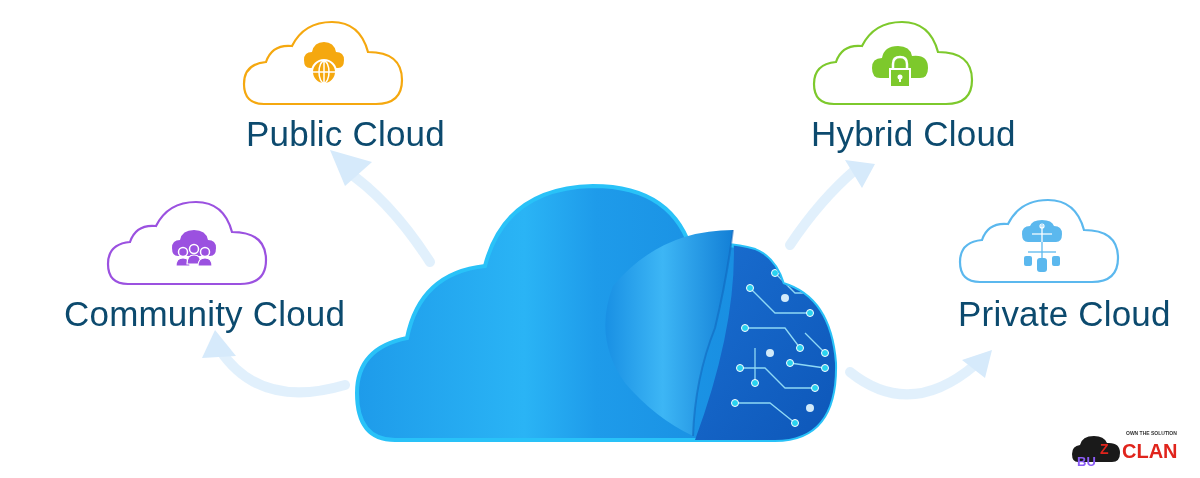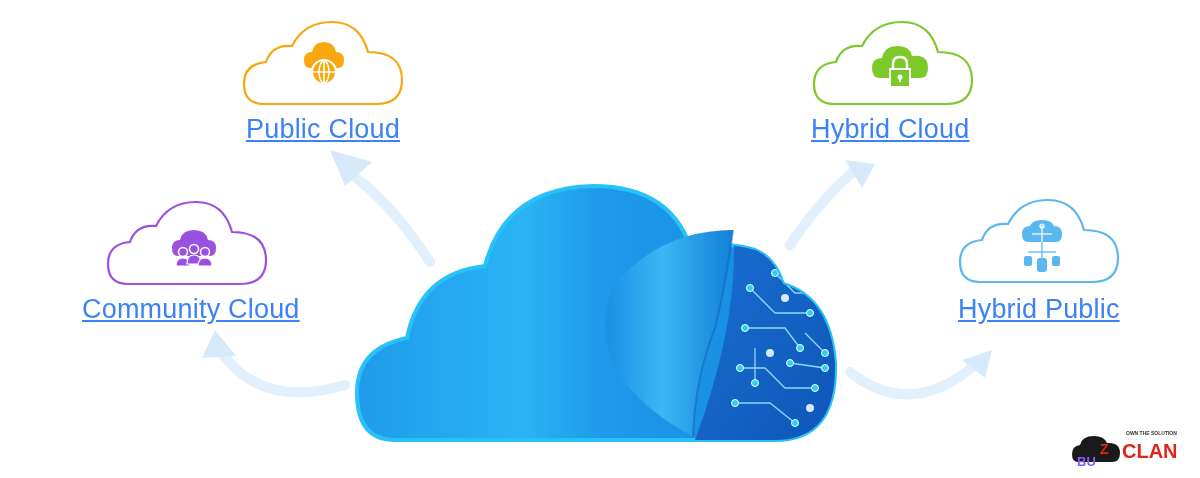--- a/index.html
+++ b/index.html
@@ -6,8 +6,8 @@
   body { width: 1200px; height: 478px; position: relative; overflow: hidden;
          font-family: "Liberation Sans", "DejaVu Sans", sans-serif; }
   .abs { position: absolute; }
-  .label { position: absolute; font-size: 27px; color: #3b82f6; white-space: nowrap;
-           font-family: "Liberation Sans", sans-serif; letter-spacing: 0.2px; text-decoration: underline; }
+  .label { position: absolute; font-size: 35px; color: #0c4a6e; white-space: nowrap;
+           font-family: "Liberation Sans", sans-serif; letter-spacing: 0.2px; }
   svg { display: block; }
   .logo-text { font-family: "Liberation Sans", sans-serif; font-weight: bold; }
 </style>

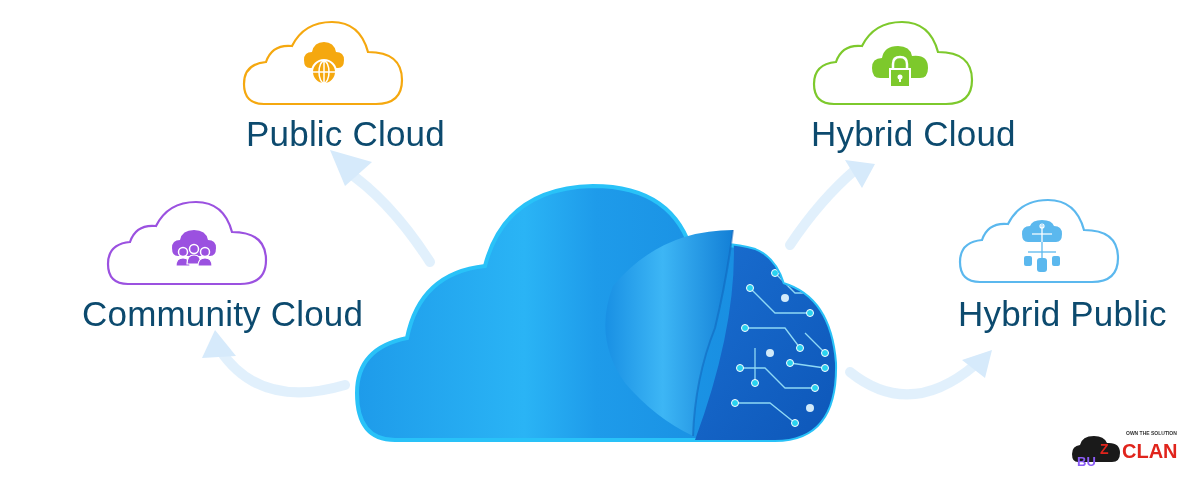--- a/index.html
+++ b/index.html
@@ -85,7 +85,7 @@
     <path d="M26,36 Q26,28 33,28 Q40,28 40,36 Z" fill="#9B51E0" stroke="#fff" stroke-width="1.2"></path>
   </svg>
 </div>
-<div class="label" style="left:82px;top:294px">Community Cloud</div>
+<div class="label" style="left:64px;top:294px">Community Cloud</div>
 
 <div class="abs" style="left:958px;top:196px">
   <svg width="164" height="90" viewBox="0 0 164 90">

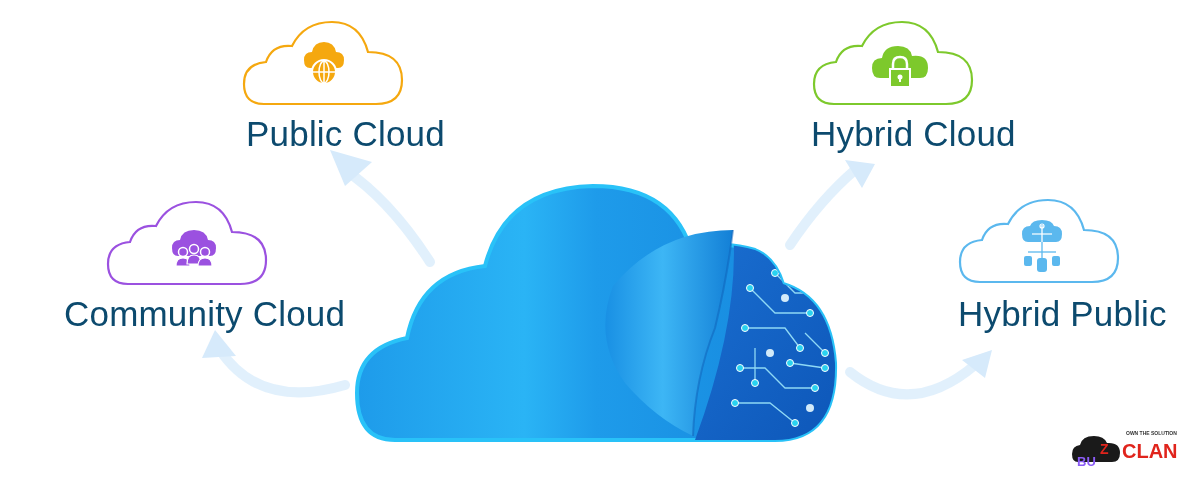--- a/index.html
+++ b/index.html
@@ -103,7 +103,7 @@
     <rect x="30" y="36" width="8" height="10" rx="2" fill="#5BB8EE"></rect>
   </svg>
 </div>
-<div class="label" style="left:958px;top:294px">Hybrid Public</div>
+<div class="label" style="left:958px;top:294px">Private Cloud</div>
 
 <svg class="abs" style="left:355px;top:178px" width="490" height="265" viewBox="0 0 490 265">
   <defs>

